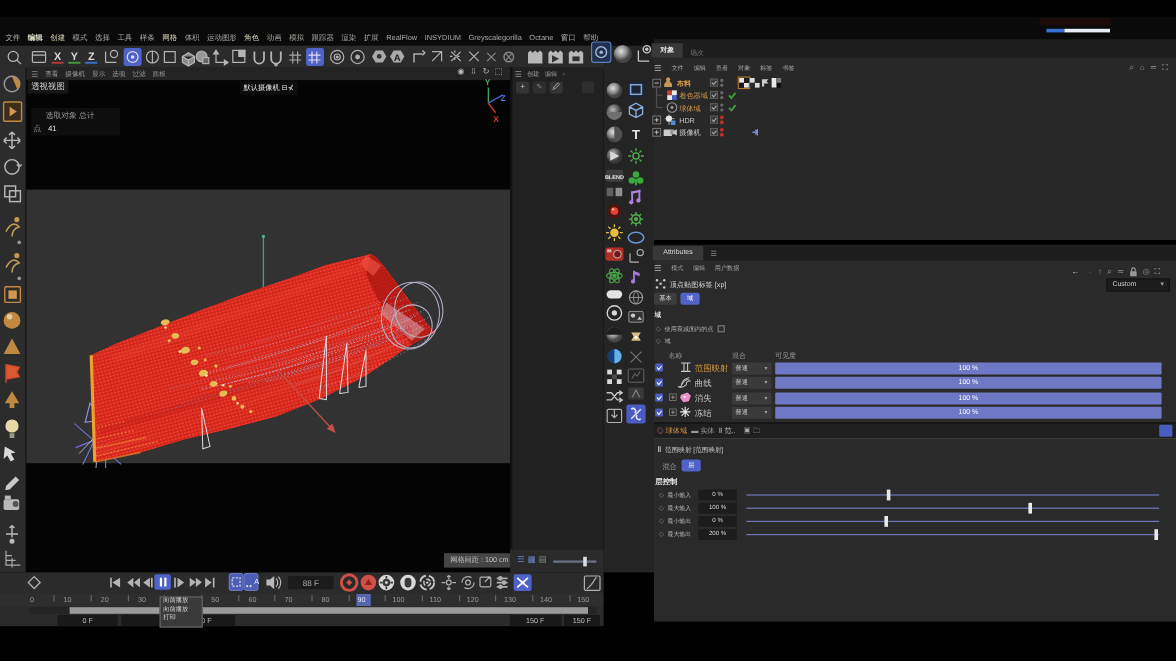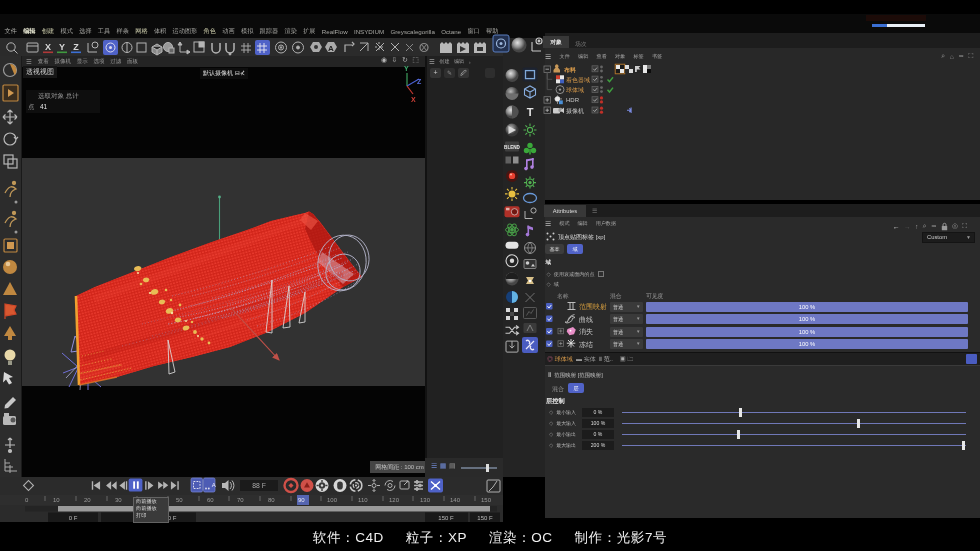--- a/index.html
+++ b/index.html
@@ -772,7 +772,6 @@
 <div class="t" style="left:136px;top:498px;color:#dcdcdc;font-size:5.2px;line-height:6.8px;z-index:6;">向前播放<br>向前播放<br>打印</div>
 
 <div class="abs" style="left:0;top:522px;width:980px;height:29px;background:#000;"></div>
-<div class="t" id="caption" style="left:0;top:529px;width:980px;text-align:center;color:#f0f0f0;font-size:13.5px;letter-spacing:0.6px;">软件：C4D&nbsp;&nbsp;&nbsp;&nbsp;&nbsp;粒子：XP&nbsp;&nbsp;&nbsp;&nbsp;&nbsp;渲染：OC&nbsp;&nbsp;&nbsp;&nbsp;&nbsp;制作：光影7号</div>
 
 </div>
 </body></html>

